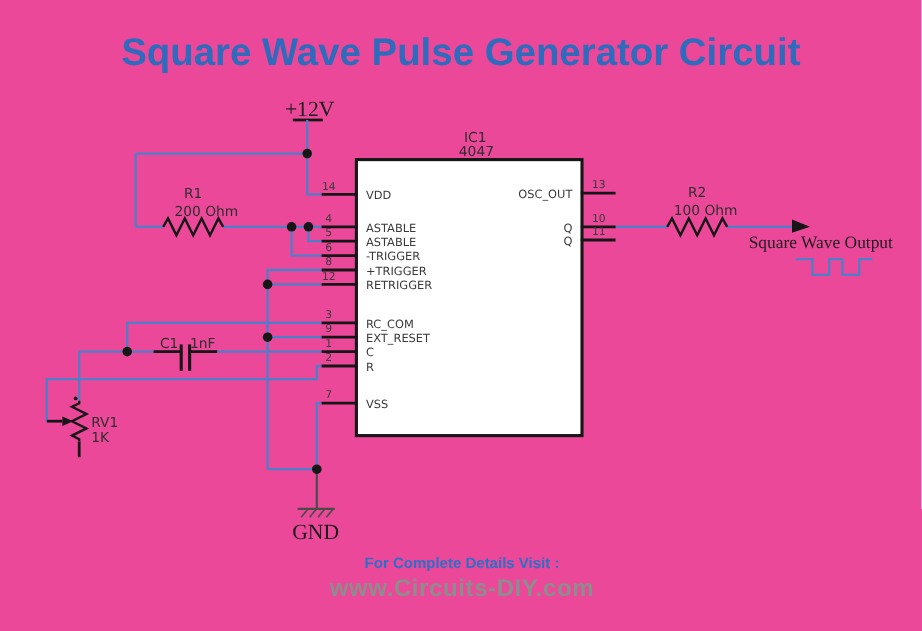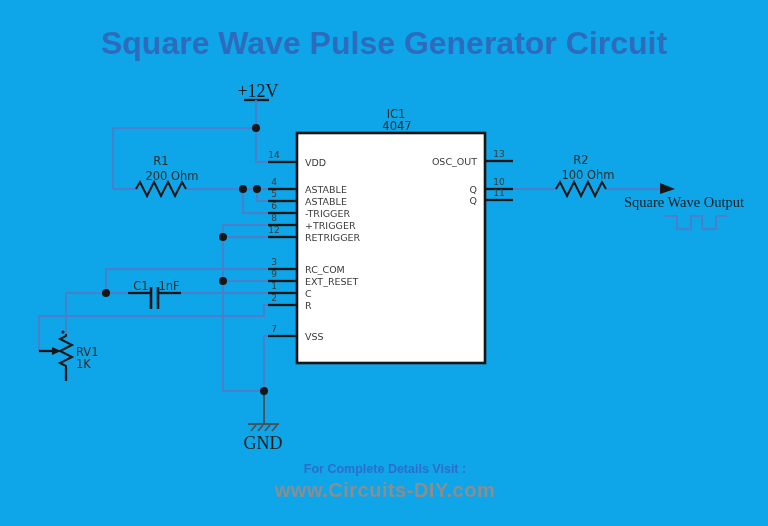--- a/index.html
+++ b/index.html
@@ -3,7 +3,7 @@
 <meta charset="utf-8">
 <style>
   html,body{margin:0;padding:0;background:#ffffff;}
-  #stage{position:relative;width:768px;height:526px;background:#0ea5e9;overflow:hidden;}
+  #stage{position:relative;width:768px;height:526px;background:#ec4899;overflow:hidden;}
   svg{display:block;}
   text{user-select:none;}
   .title-text{font-family:"Liberation Sans",sans-serif;font-weight:bold;font-size:32px;fill:var(--title);}

